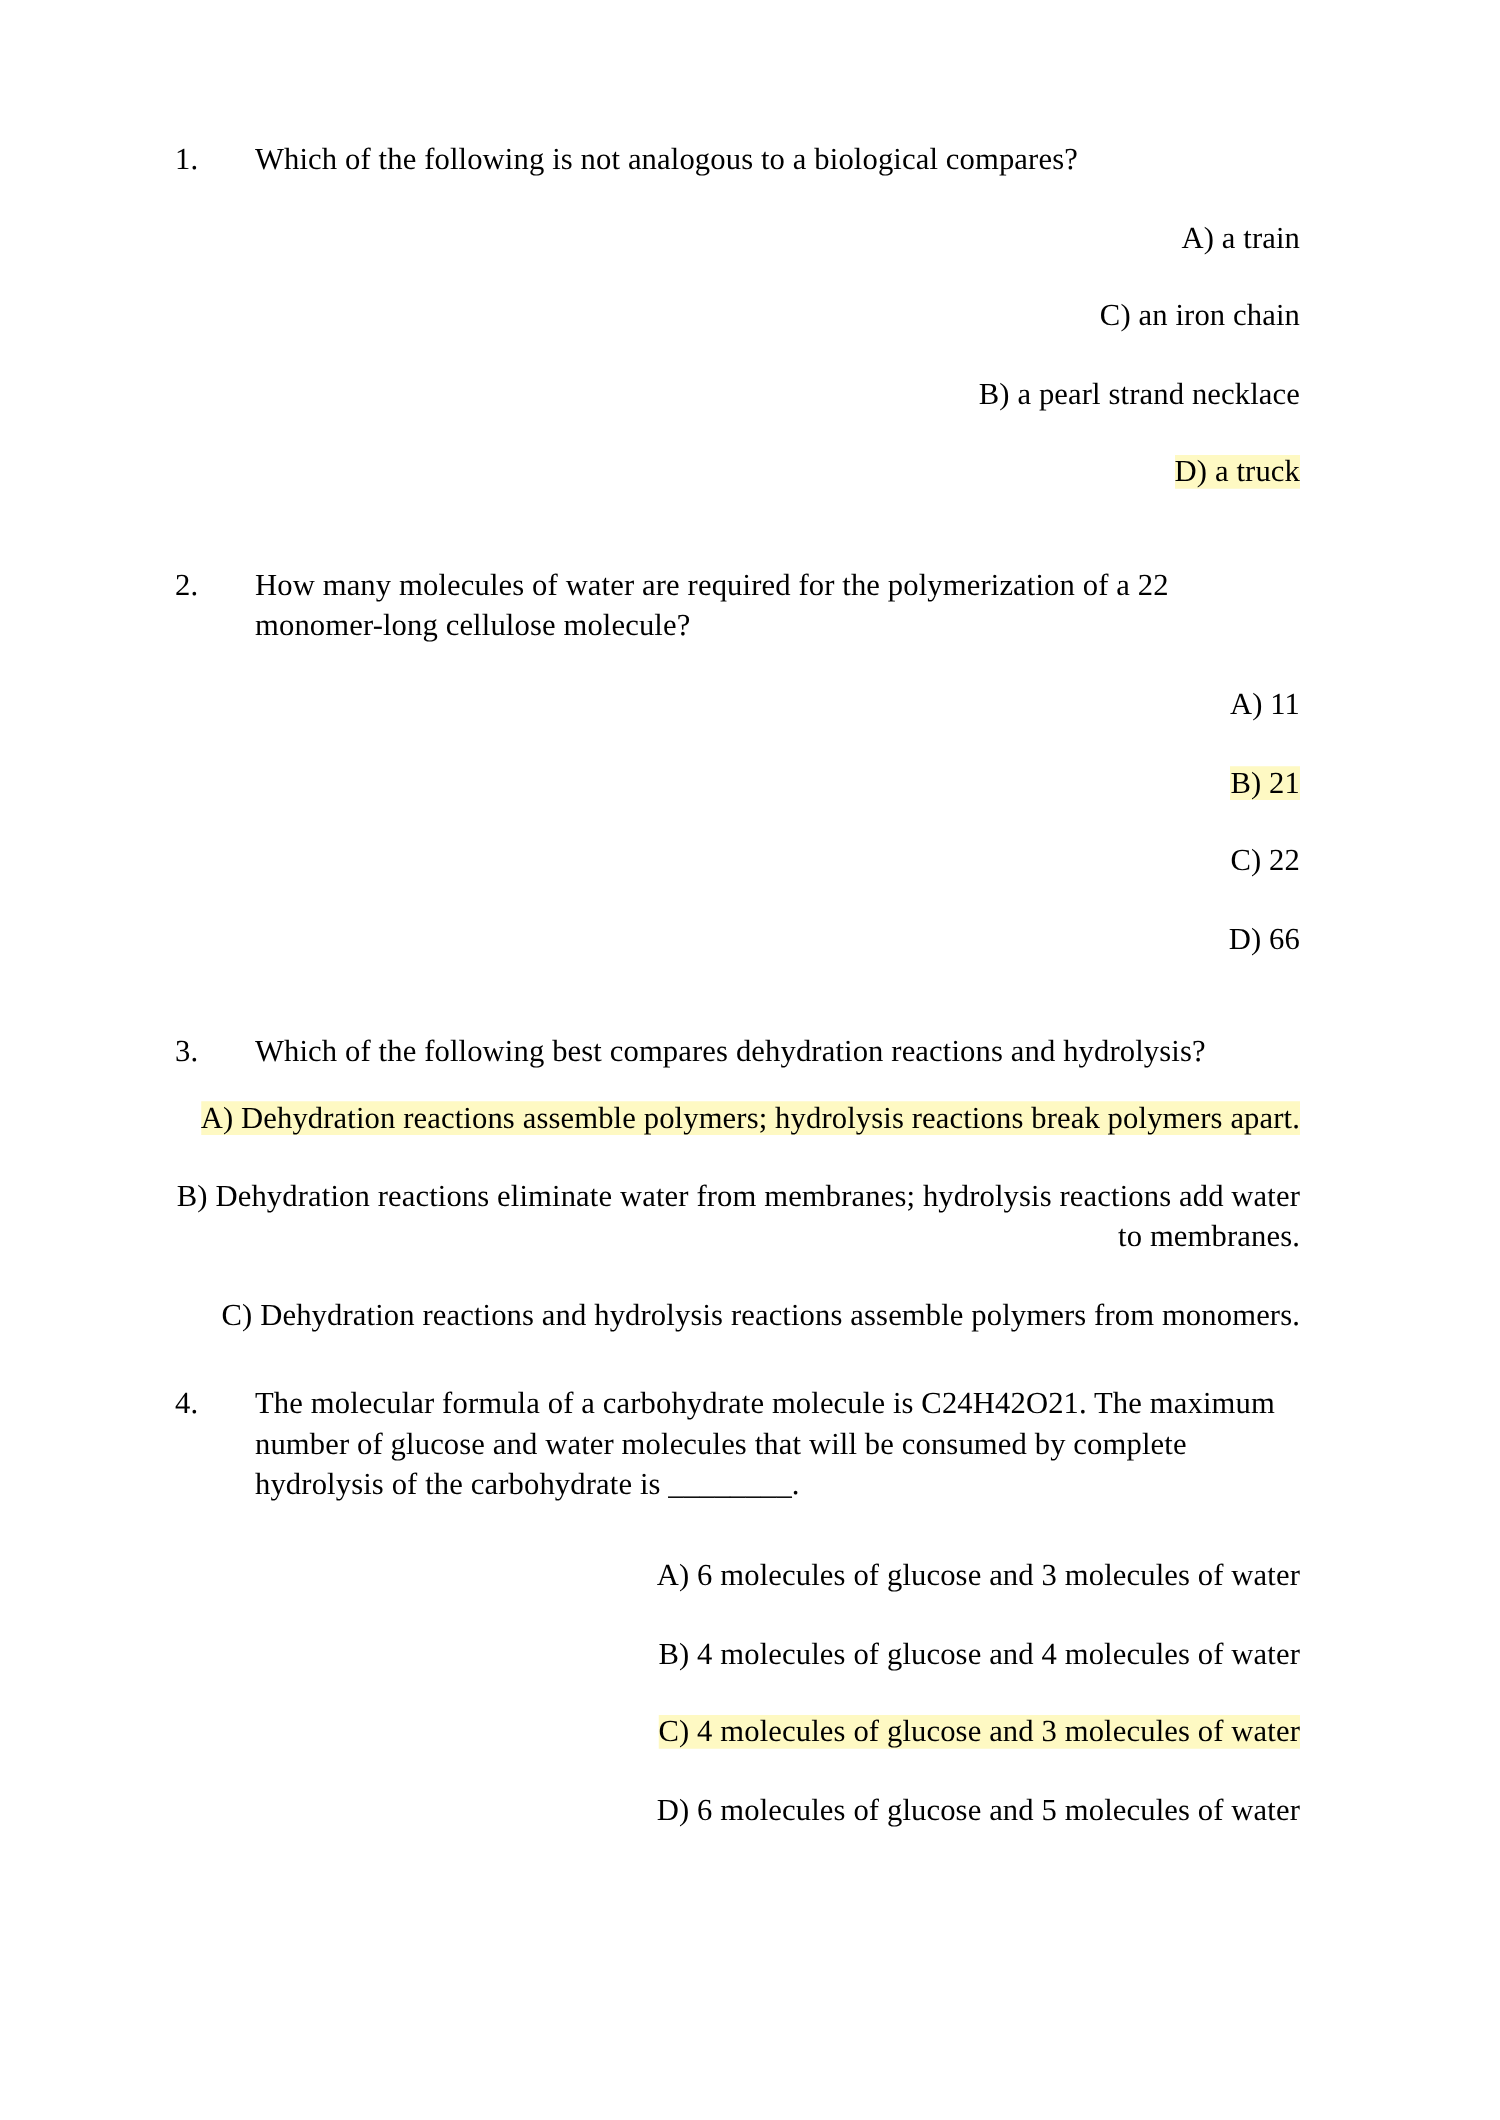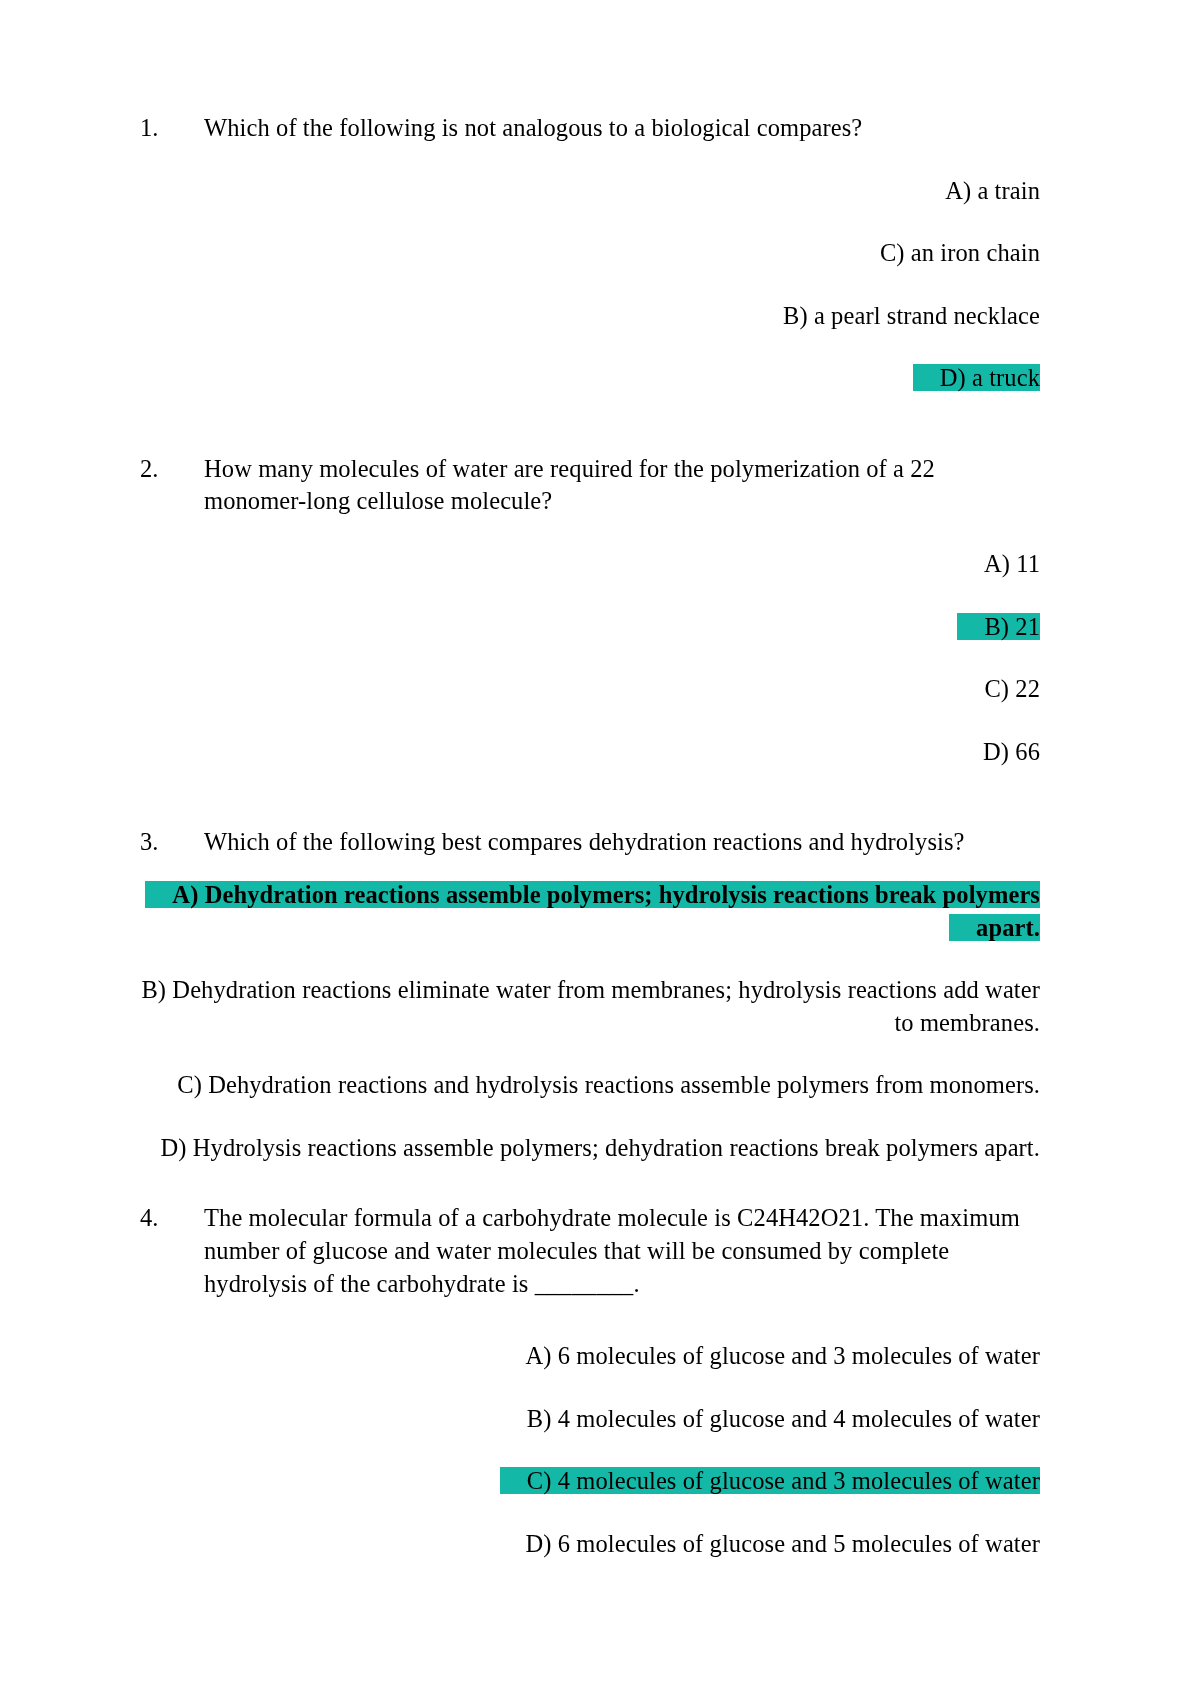--- a/index.html
+++ b/index.html
@@ -52,9 +52,8 @@
   }
   .opt:last-child { margin-bottom: 0; }
   .hl {
-    background: #14b8a6;
+    background: #fef9c3;
     box-decoration-break: clone;
-    padding-left: 27px;
     -webkit-box-decoration-break: clone;
   }
   .spacer-lg { height: 58px; }

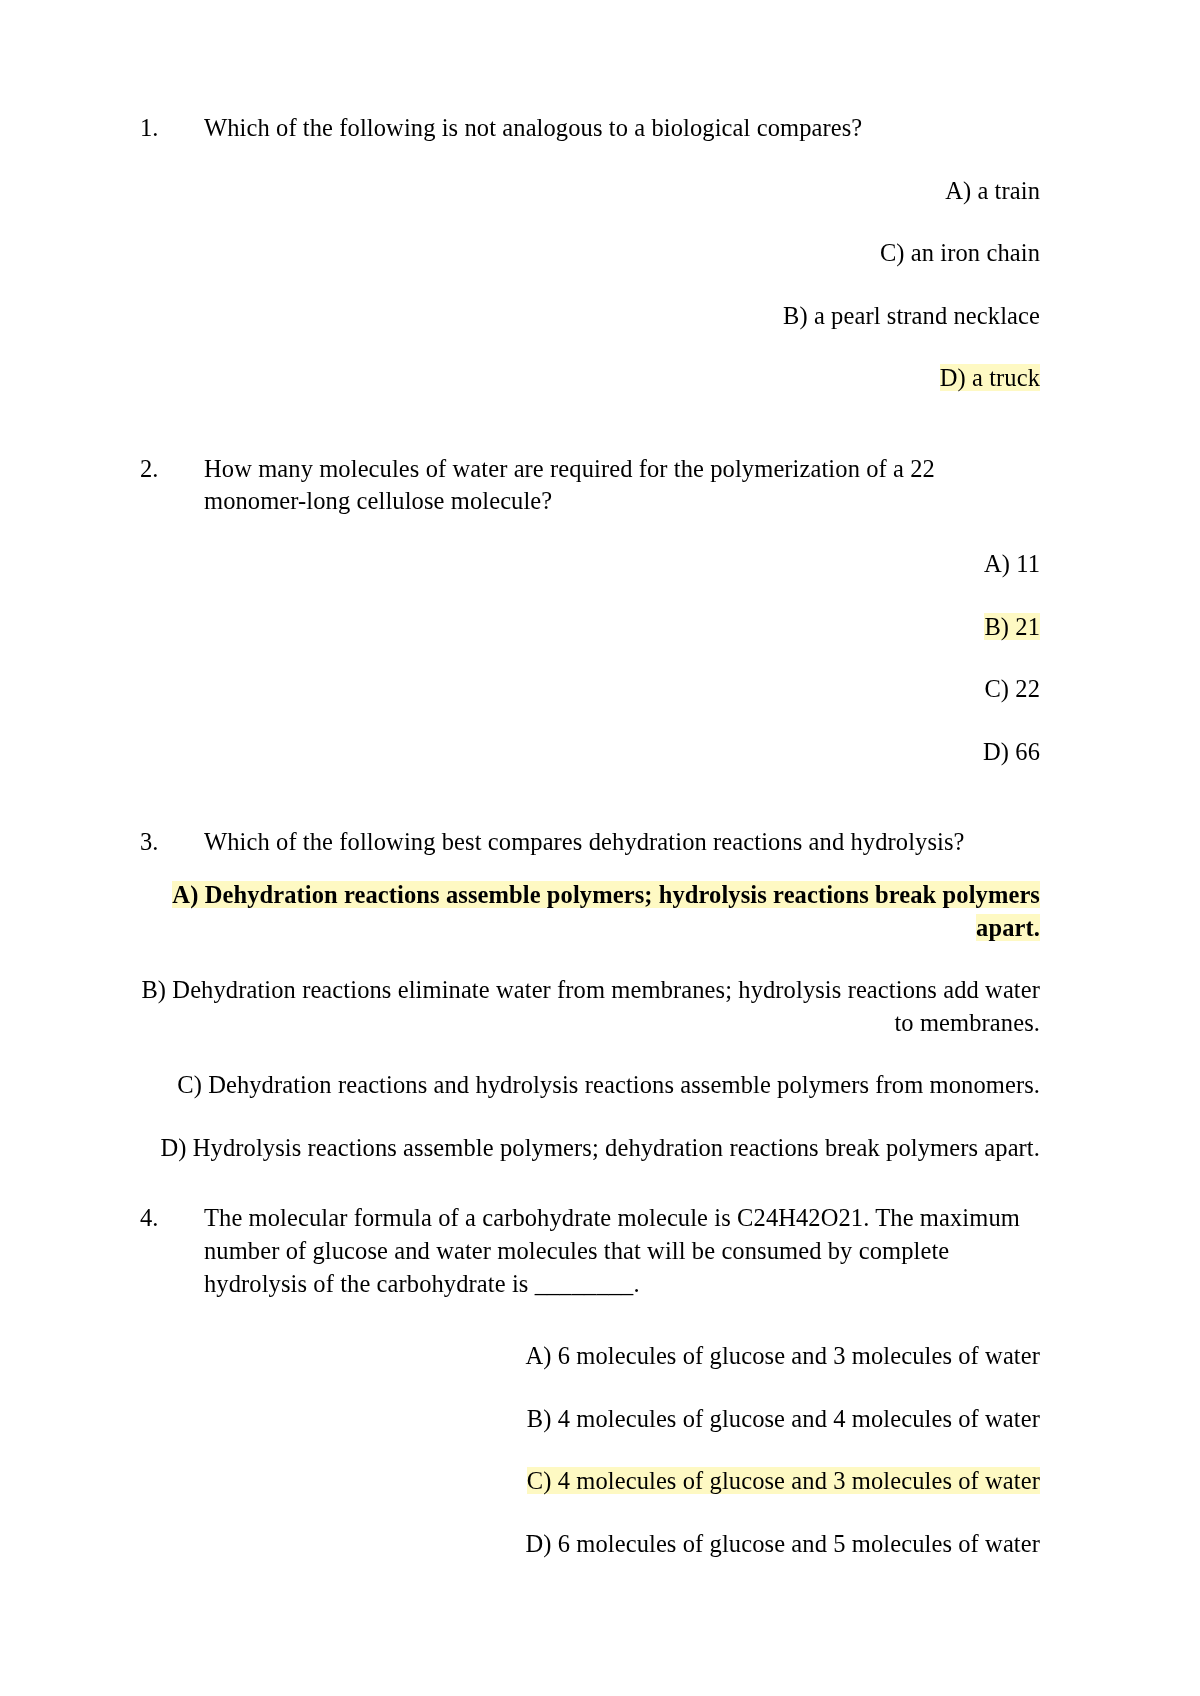--- a/index.html
+++ b/index.html
@@ -60,7 +60,7 @@
   .spacer-md { height: 38px; }
   .spacer-sm { height: 20px; }
   .tight { margin-bottom: 20px; }
-  .w-q3a { max-width: 960px; font-weight: bold; }
+  .w-q3a { max-width: 960px; }
   .w-wide { max-width: 930px; }
 </style>
 </head>

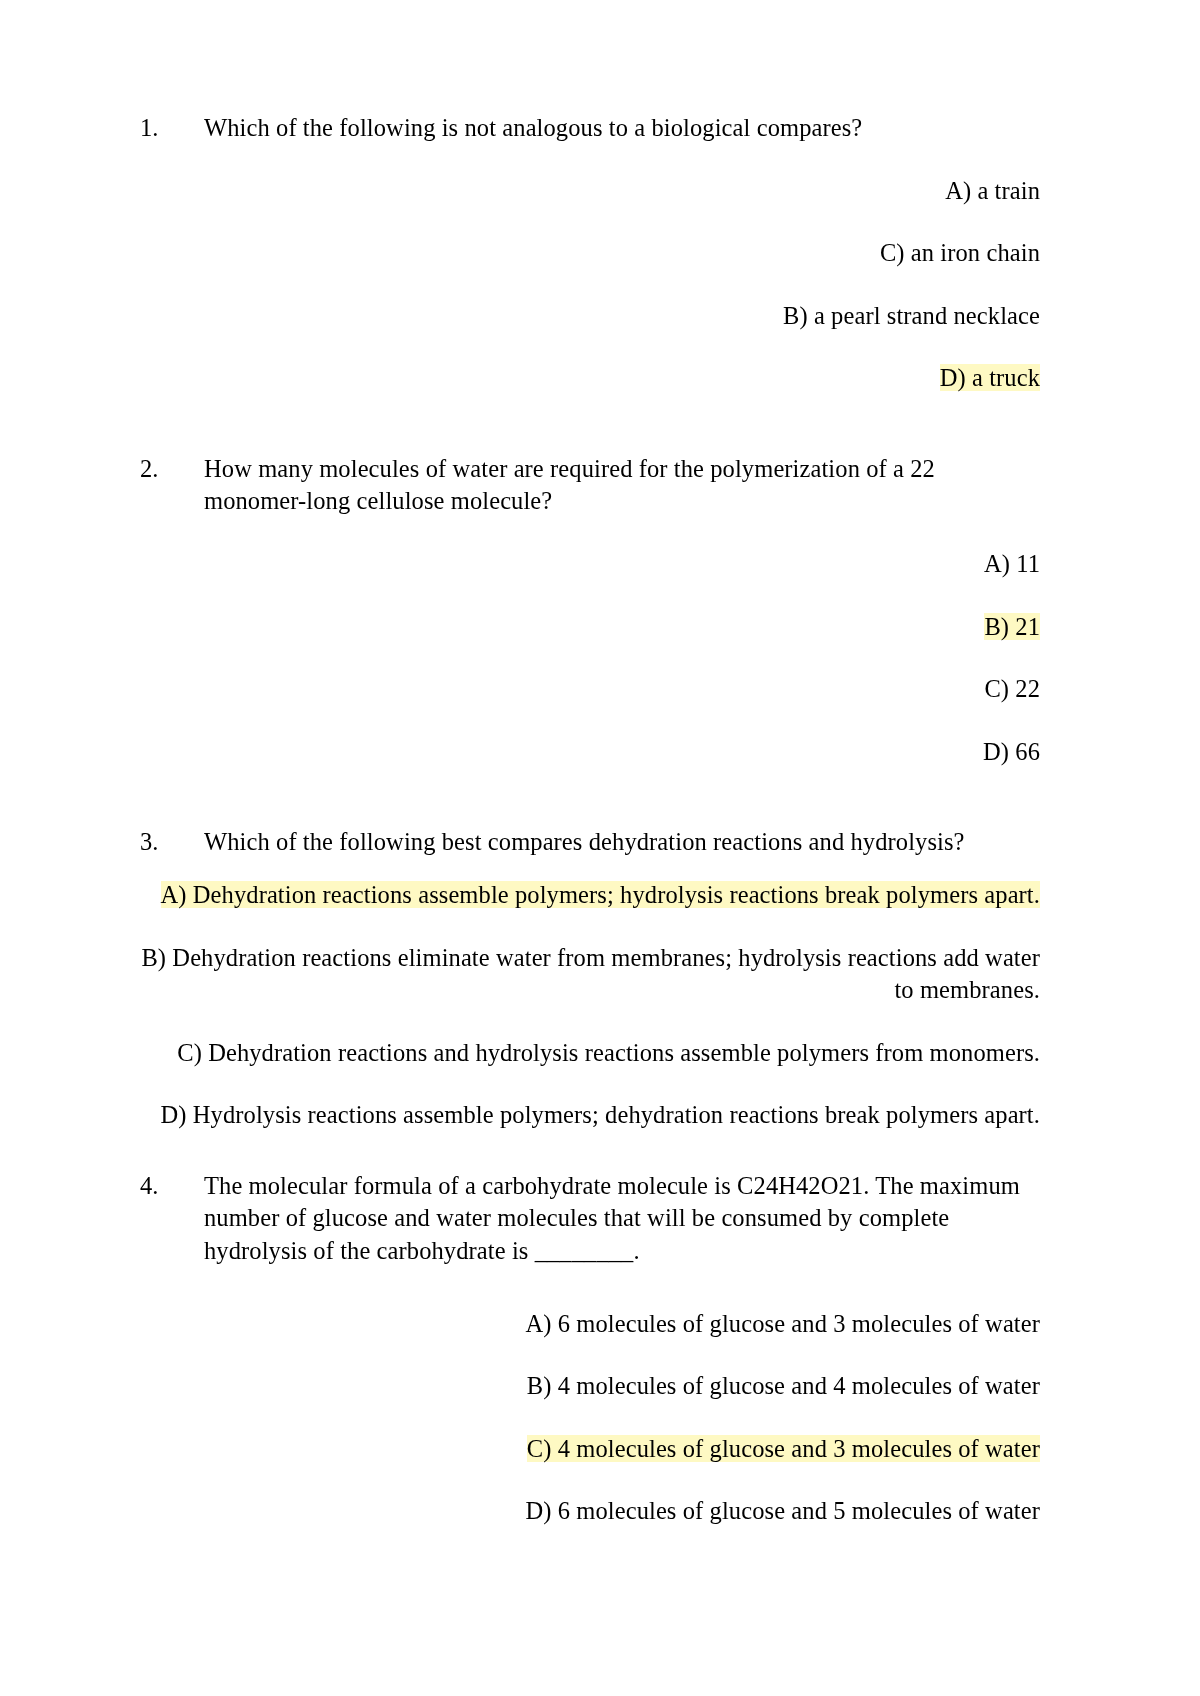--- a/index.html
+++ b/index.html
@@ -93,7 +93,6 @@
     <p class="opt w-q3a"><span class="hl">A) Dehydration reactions assemble polymers; hydrolysis reactions break polymers apart.</span></p>
     <p class="opt w-wide"><span>B) Dehydration reactions eliminate water from membranes; hydrolysis reactions add water to membranes.</span></p>
     <p class="opt w-wide"><span>C) Dehydration reactions and hydrolysis reactions assemble polymers from monomers.</span></p>
-    <p class="opt w-wide"><span>D) Hydrolysis reactions assemble polymers; dehydration reactions break polymers apart.</span></p>
   </div>
 
   <div class="spacer-md"></div>

